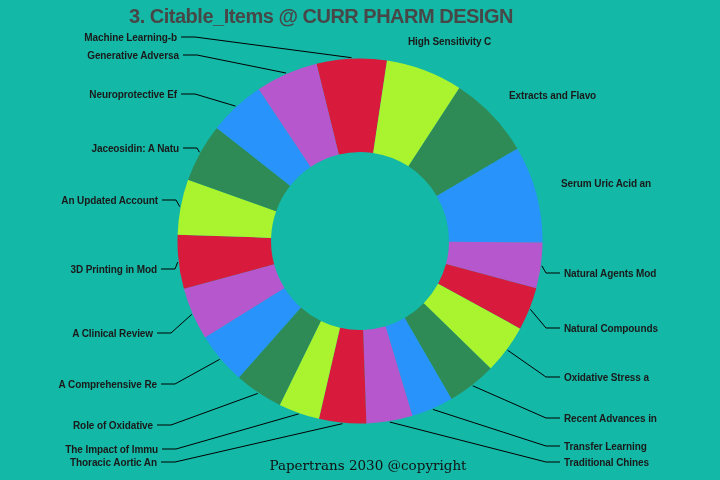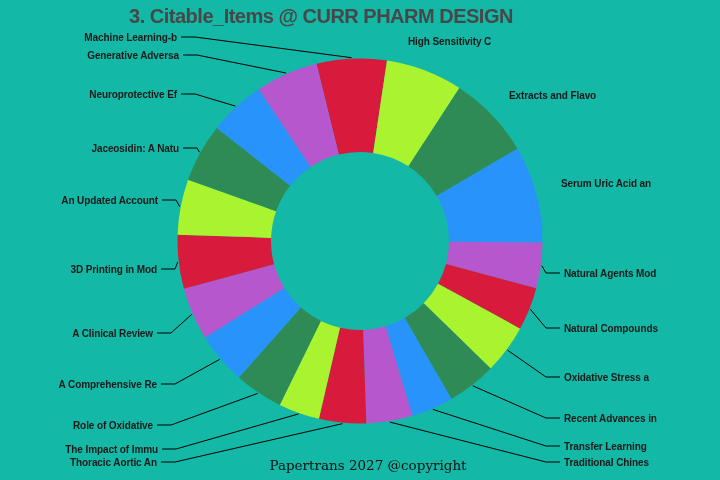--- a/index.html
+++ b/index.html
@@ -84,7 +84,7 @@
         <text x="179" y="58.5" text-anchor="end" class="slice-label">Generative Adversa</text>
       </g>
     </svg>
-  <div class="footer-credit">Papertrans 2027 @copyright</div>
+  <div class="footer-credit">Papertrans 2030 @copyright</div>
 </div>
 
 </body></html>

